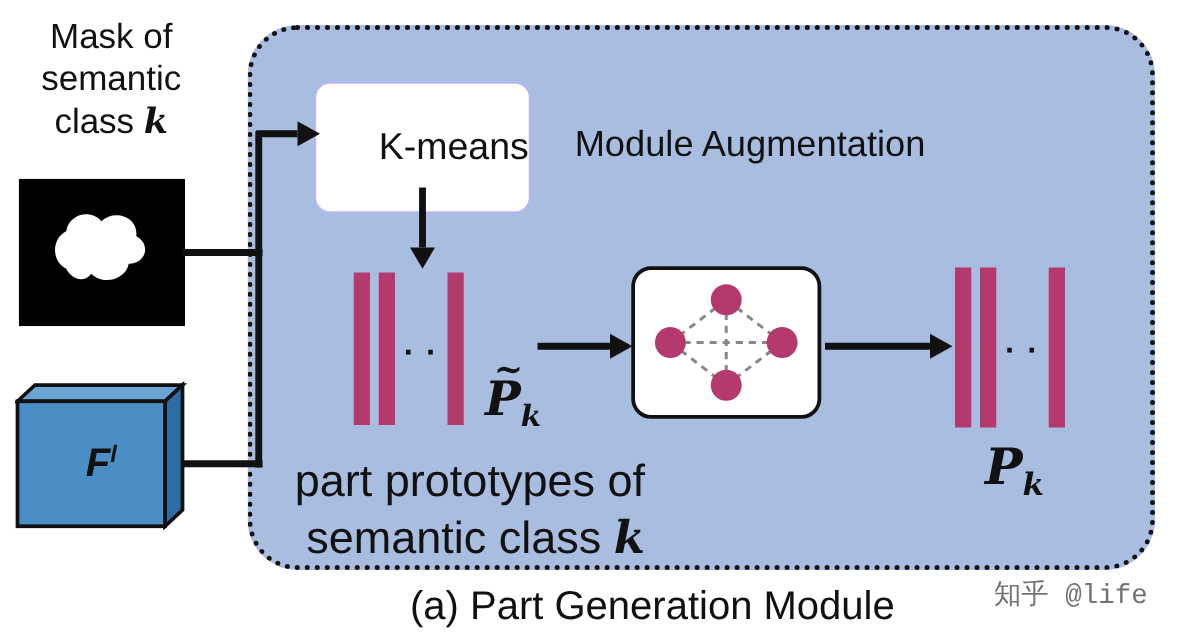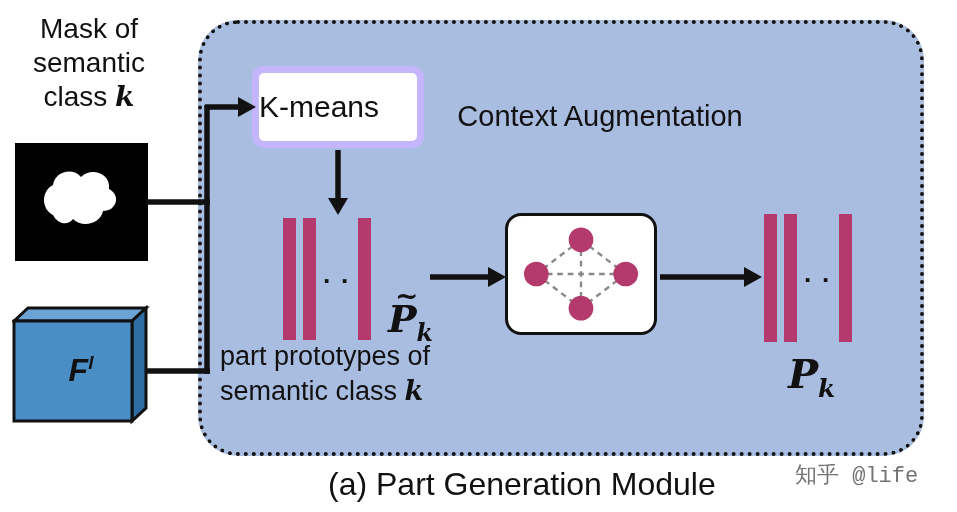--- a/index.html
+++ b/index.html
@@ -27,9 +27,9 @@
     border:4px dotted #111;border-radius:40px;box-sizing:border-box;
   }
   .kmeans{
-    position:absolute;left:252px;top:66px;width:172px;height:82px;
-    background:#fff;border:7px solid #c4b5fd;border-radius:12px;box-sizing:border-box;
-    display:flex;align-items:center;justify-content:flex-start;font-size:30px;
+    position:absolute;left:252px;top:66px;width:172px;height:104px;
+    background:#fff;border:1px solid #c4b5fd;border-radius:12px;box-sizing:border-box;
+    display:flex;align-items:center;justify-content:flex-end;font-size:30px;
   }
   .context-label{
     position:absolute;left:455px;top:98px;width:290px;

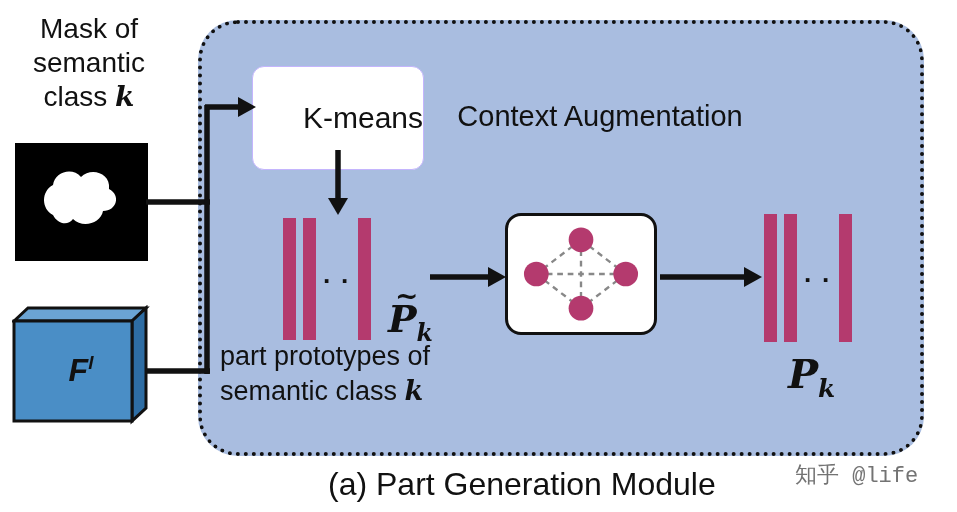--- a/index.html
+++ b/index.html
@@ -104,7 +104,7 @@
     <span>K-means</span>
   </div>
 
-  <div class="context-label">Context Augmentation</div>
+  <div class="context-label">Module Augmentation</div>
 
   <div class="bars bars-left">
     <div class="bar"></div>

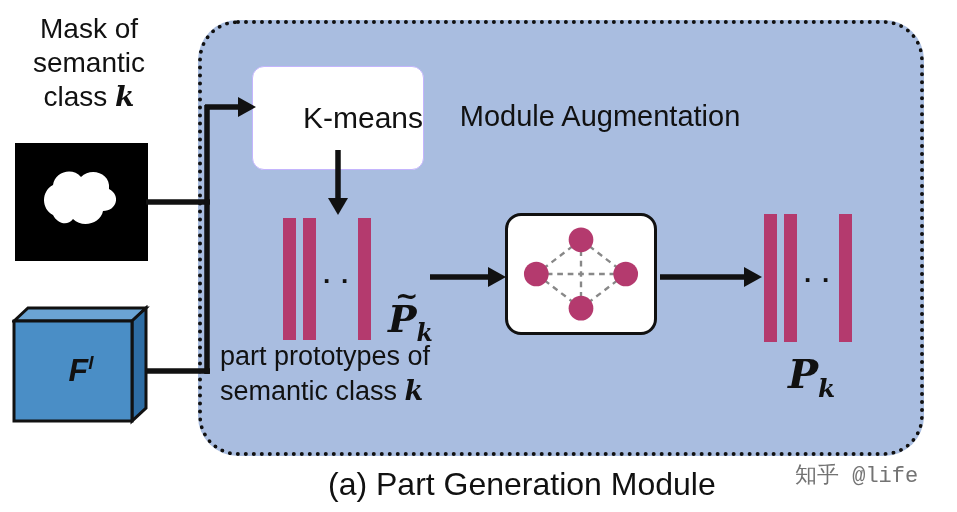--- a/index.html
+++ b/index.html
@@ -63,8 +63,8 @@
   }
   .graph-box svg{display:block;width:100%;height:100%;}
   .part-caption{
-    position:absolute;left:220px;top:340px;width:296px;
-    text-align:left;font-size:27px;line-height:1.25;
+    position:absolute;left:220px;top:362px;width:296px;
+    text-align:right;font-size:36px;line-height:1.25;
   }
   .caption{
     position:absolute;left:328px;top:466px;font-size:32px;white-space:nowrap;

